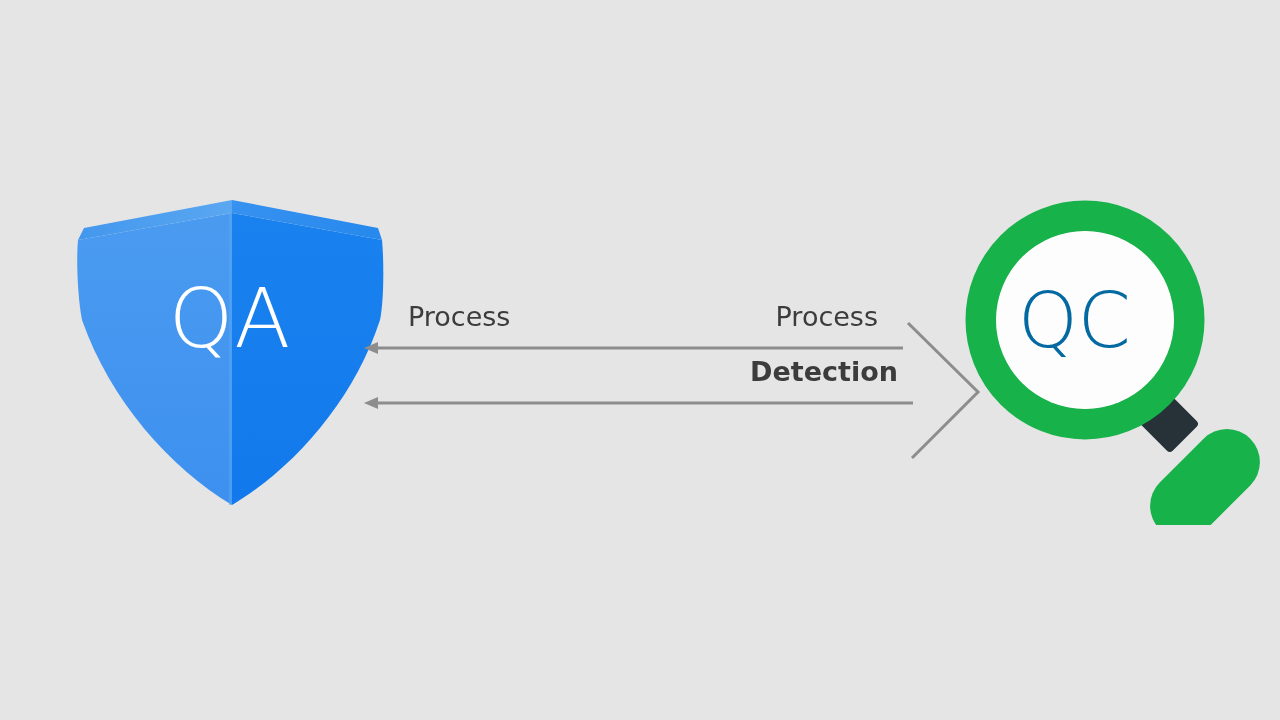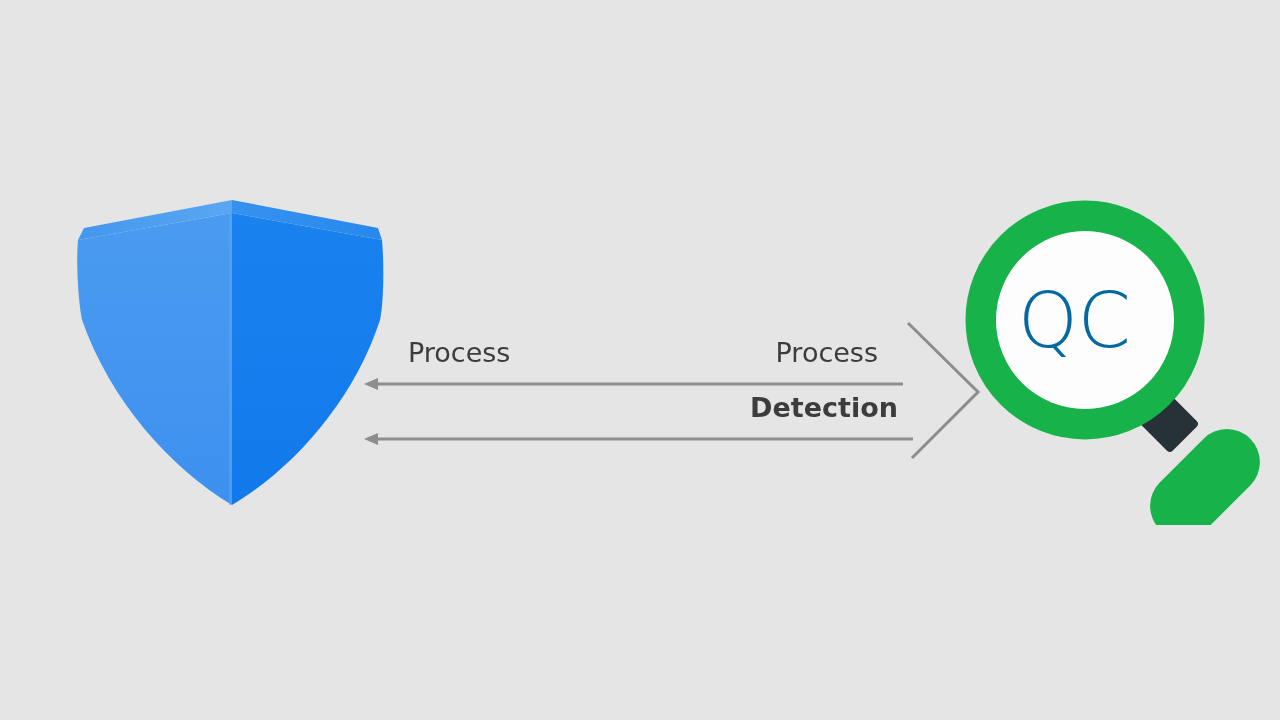--- a/index.html
+++ b/index.html
@@ -160,6 +160,9 @@
 
     <rect x="159" y="13" width="3" height="292" fill="#57a7f3" opacity="0.55"></rect>
   </svg>
+  <div id="qa-label">
+    <span>QA</span>
+  </div>
 
   <svg id="qc-glass" viewBox="0 0 320 330">
 

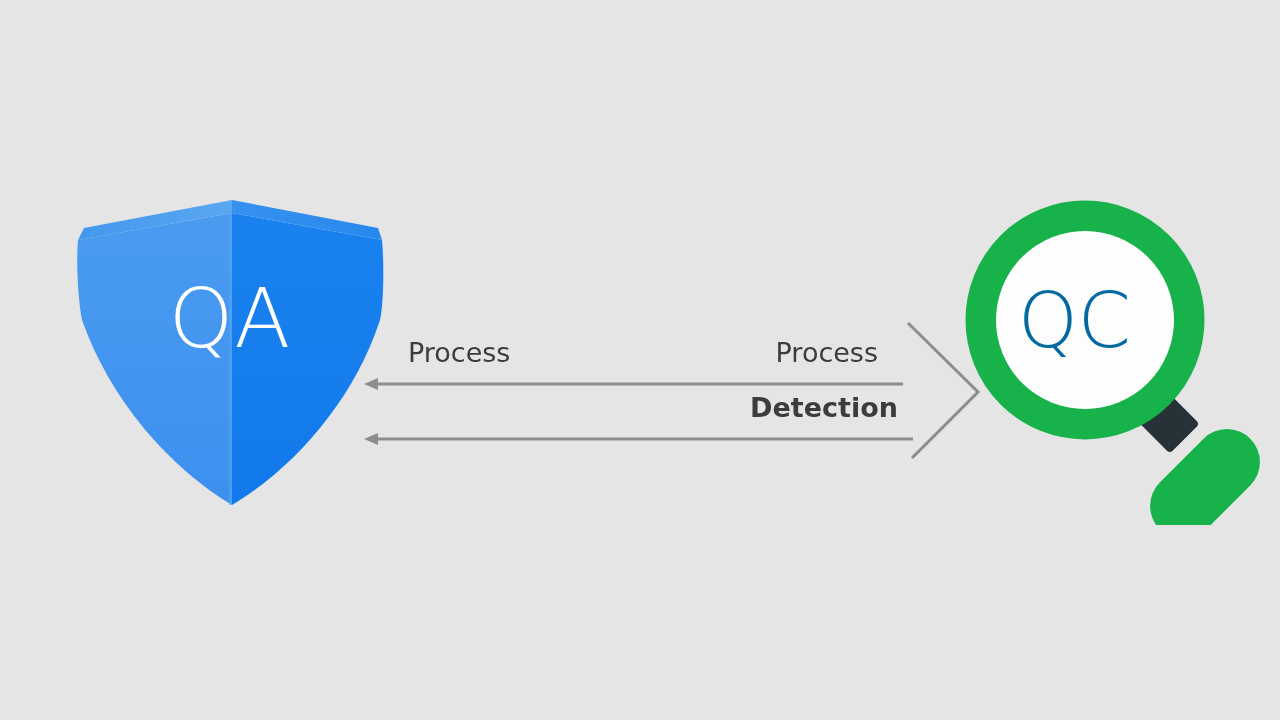--- a/index.html
+++ b/index.html
@@ -82,7 +82,6 @@
     top: 295px;
     width: 660px;
     height: 185px;
-    margin-top: 36px;
   }
   .cmp-row {
     position: absolute;

